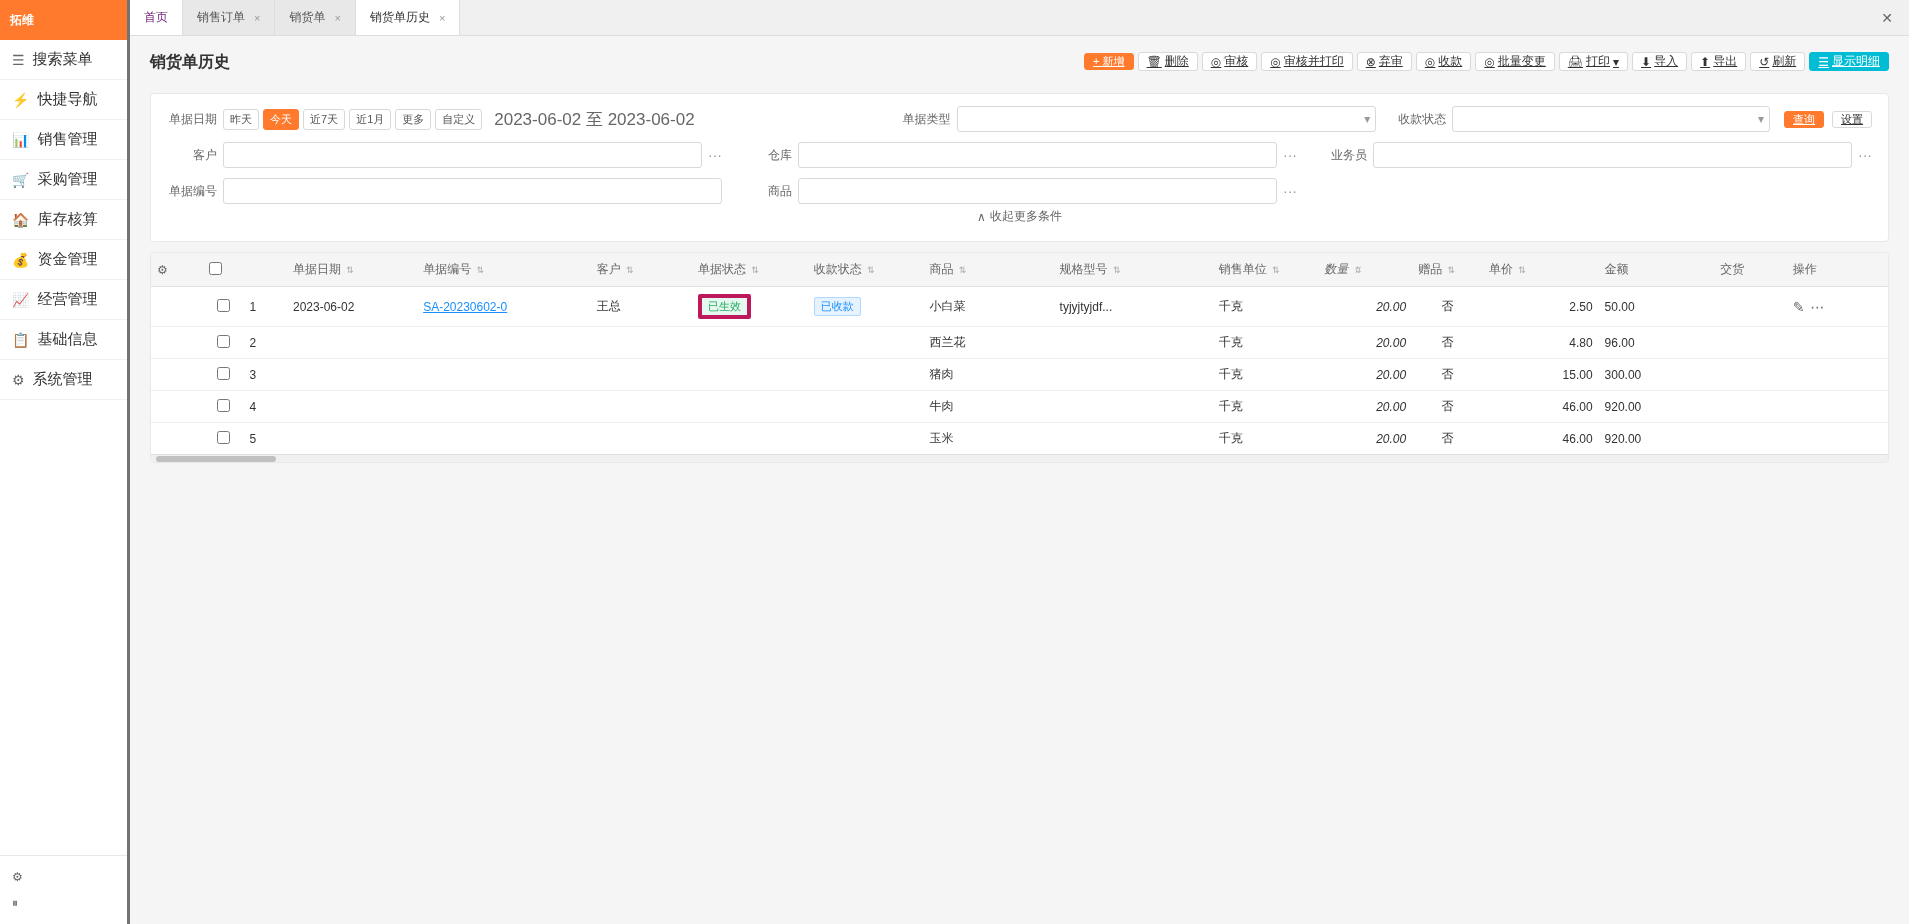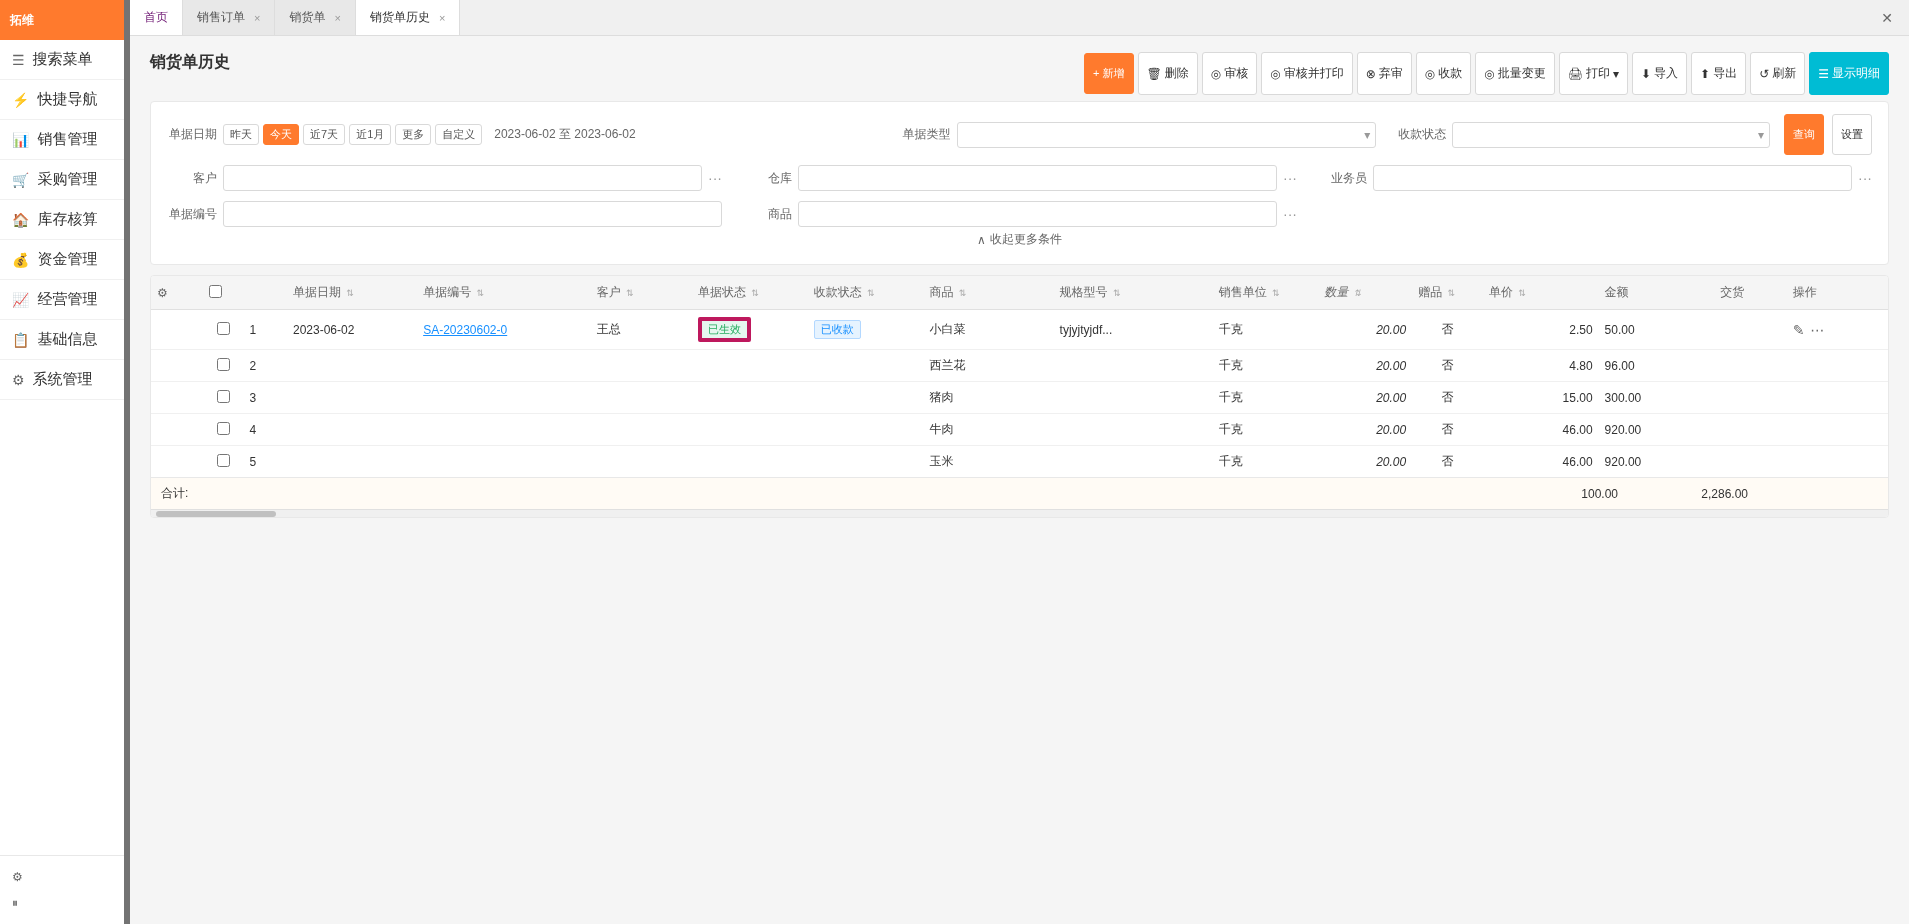--- a/index.html
+++ b/index.html
@@ -9,7 +9,7 @@
     .sidebar {
       width: 130px;
       background: #fff;
-      border-right: 6px solid #737373;
+      border-right: 3px solid #737373;
       display: flex;
       flex-direction: column;
       height: 100%;

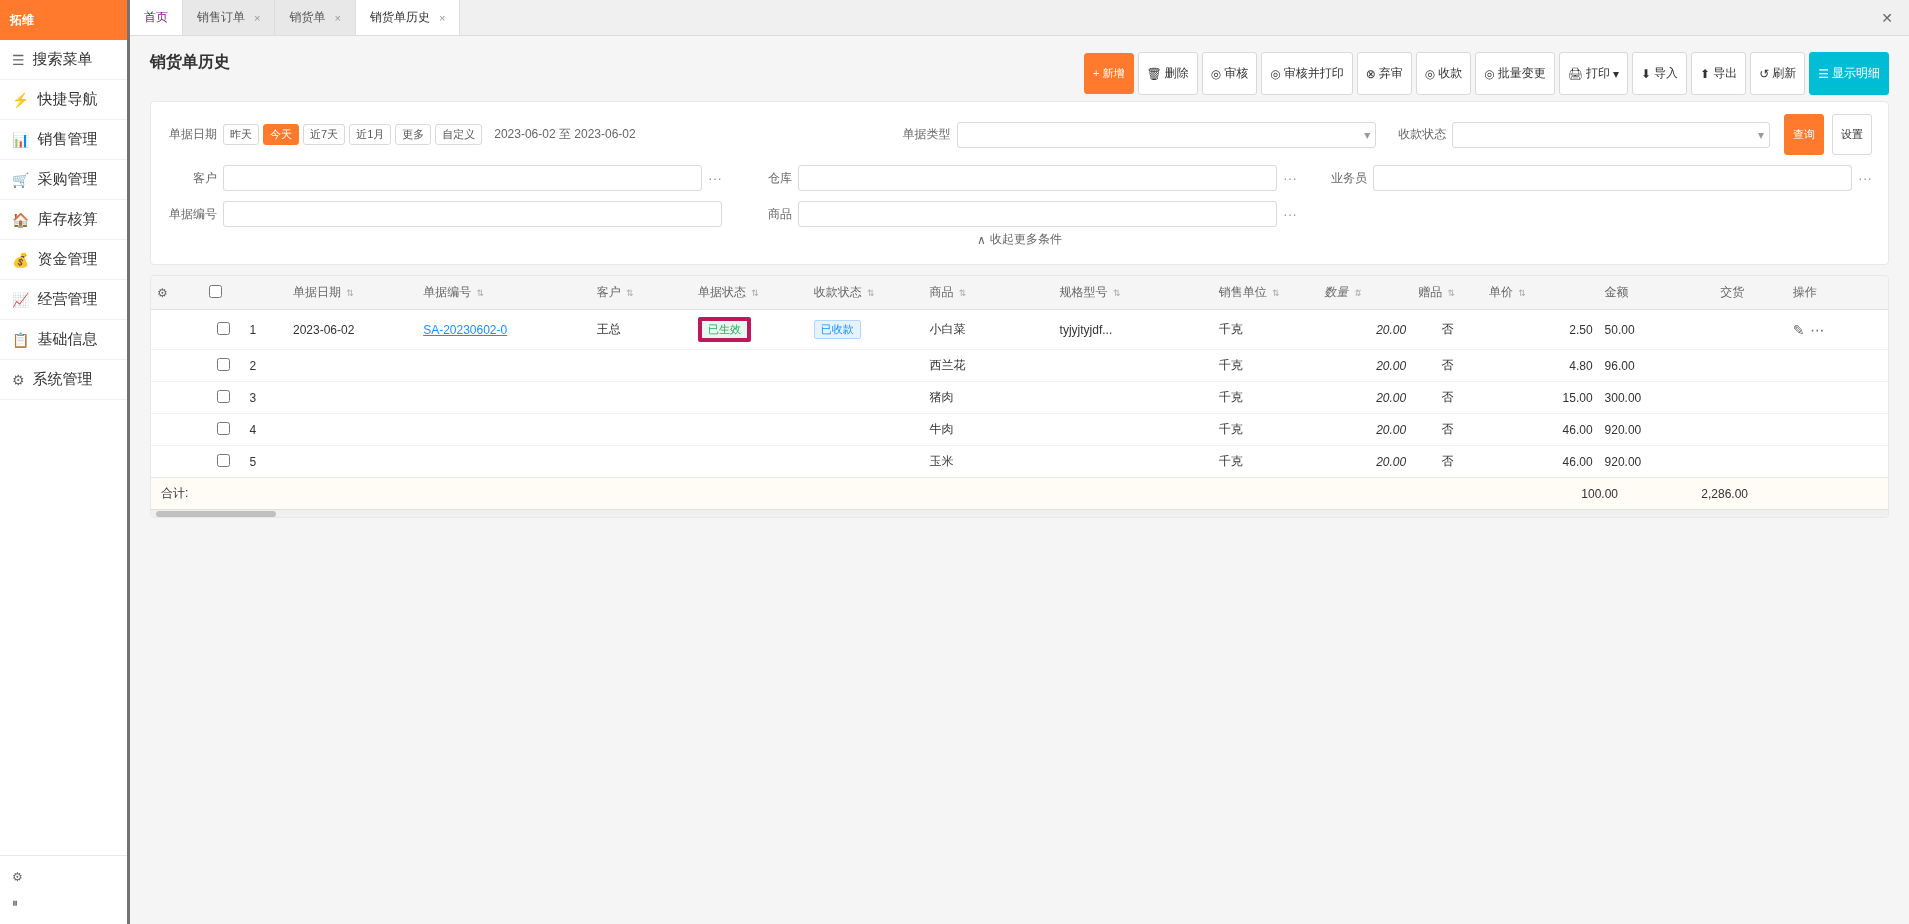--- a/index.html
+++ b/index.html
@@ -96,7 +96,7 @@
       display: inline-flex;
       align-items: center;
       gap: 3px;
-      padding: 12px 8px;
+      padding: 0 8px;
       border: 1px solid #d9d9d9;
       border-radius: 3px;
       background: #fff;
@@ -104,6 +104,7 @@
       color: #333;
       font-size: 11px;
       white-space: nowrap;
+      text-decoration: underline;
     }
     .btn-primary { background: #ff7a2d; color: #fff; border-color: #ff7a2d; }
     .btn-orange { background: #ff7a2d; color: #fff; border-color: #ff7a2d; }

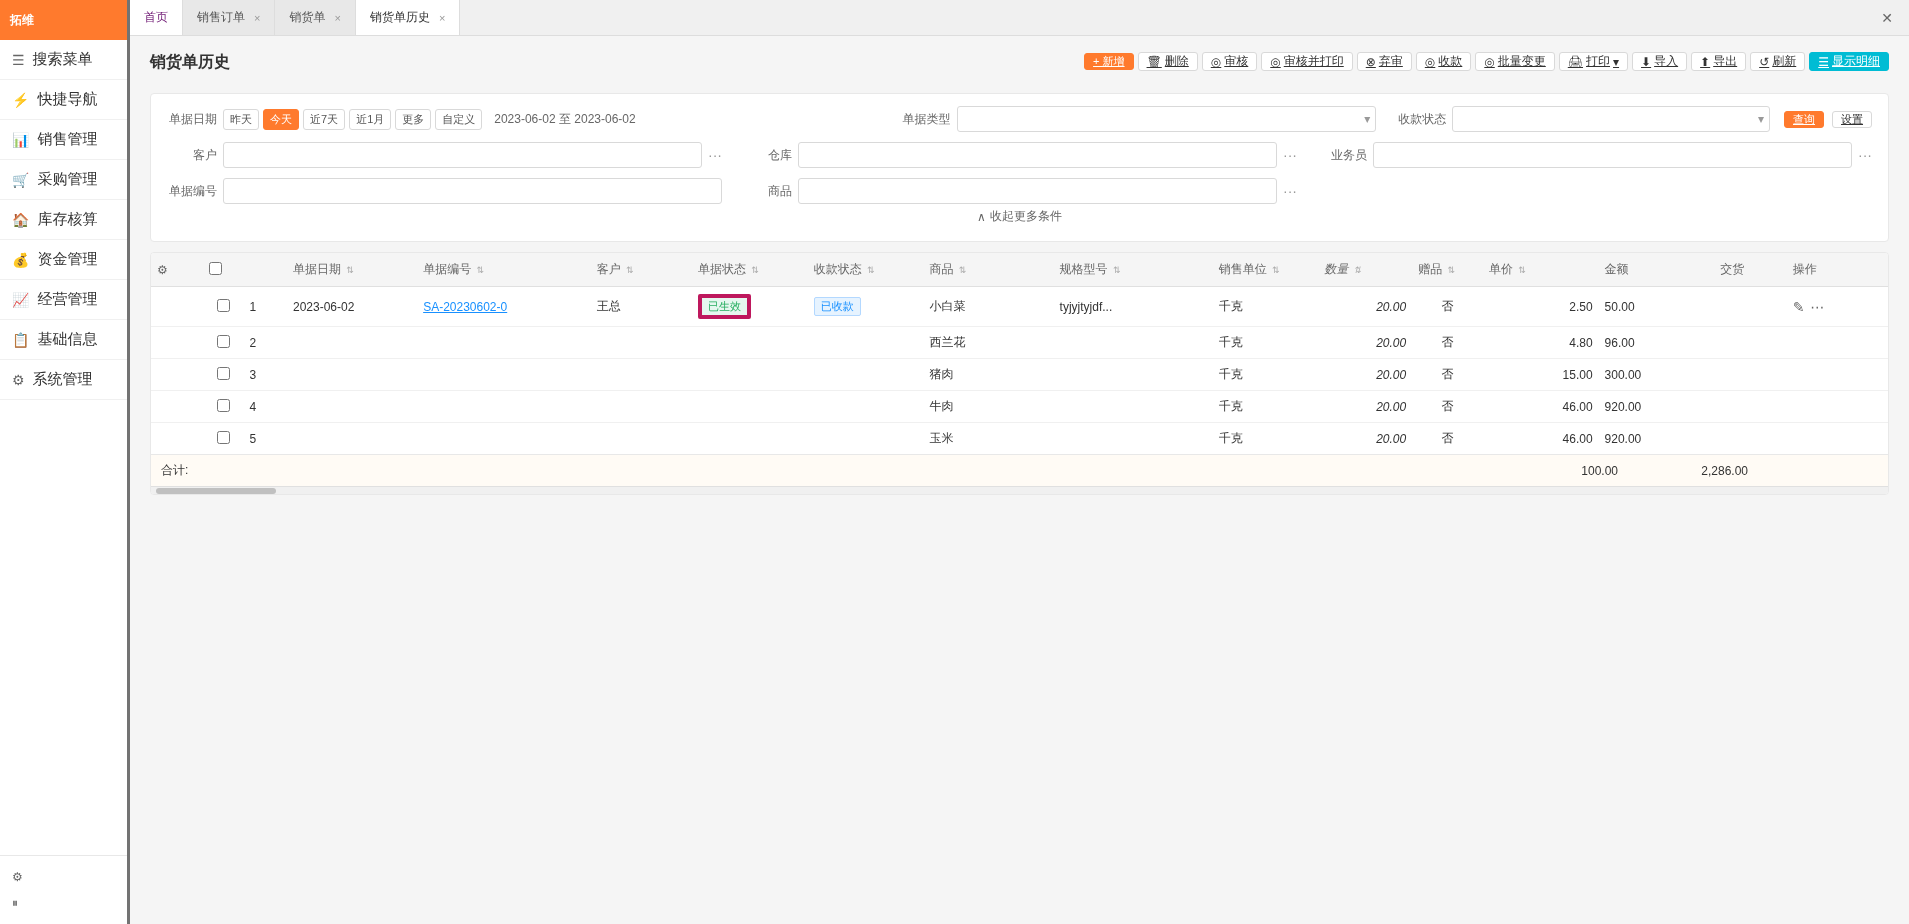--- a/index.html
+++ b/index.html
@@ -200,7 +200,7 @@
     }
     .date-range {
       color: #666;
-      font-size: 12px;
+      font-size: 17px;
     }
     .filter-dots {
       color: #999;

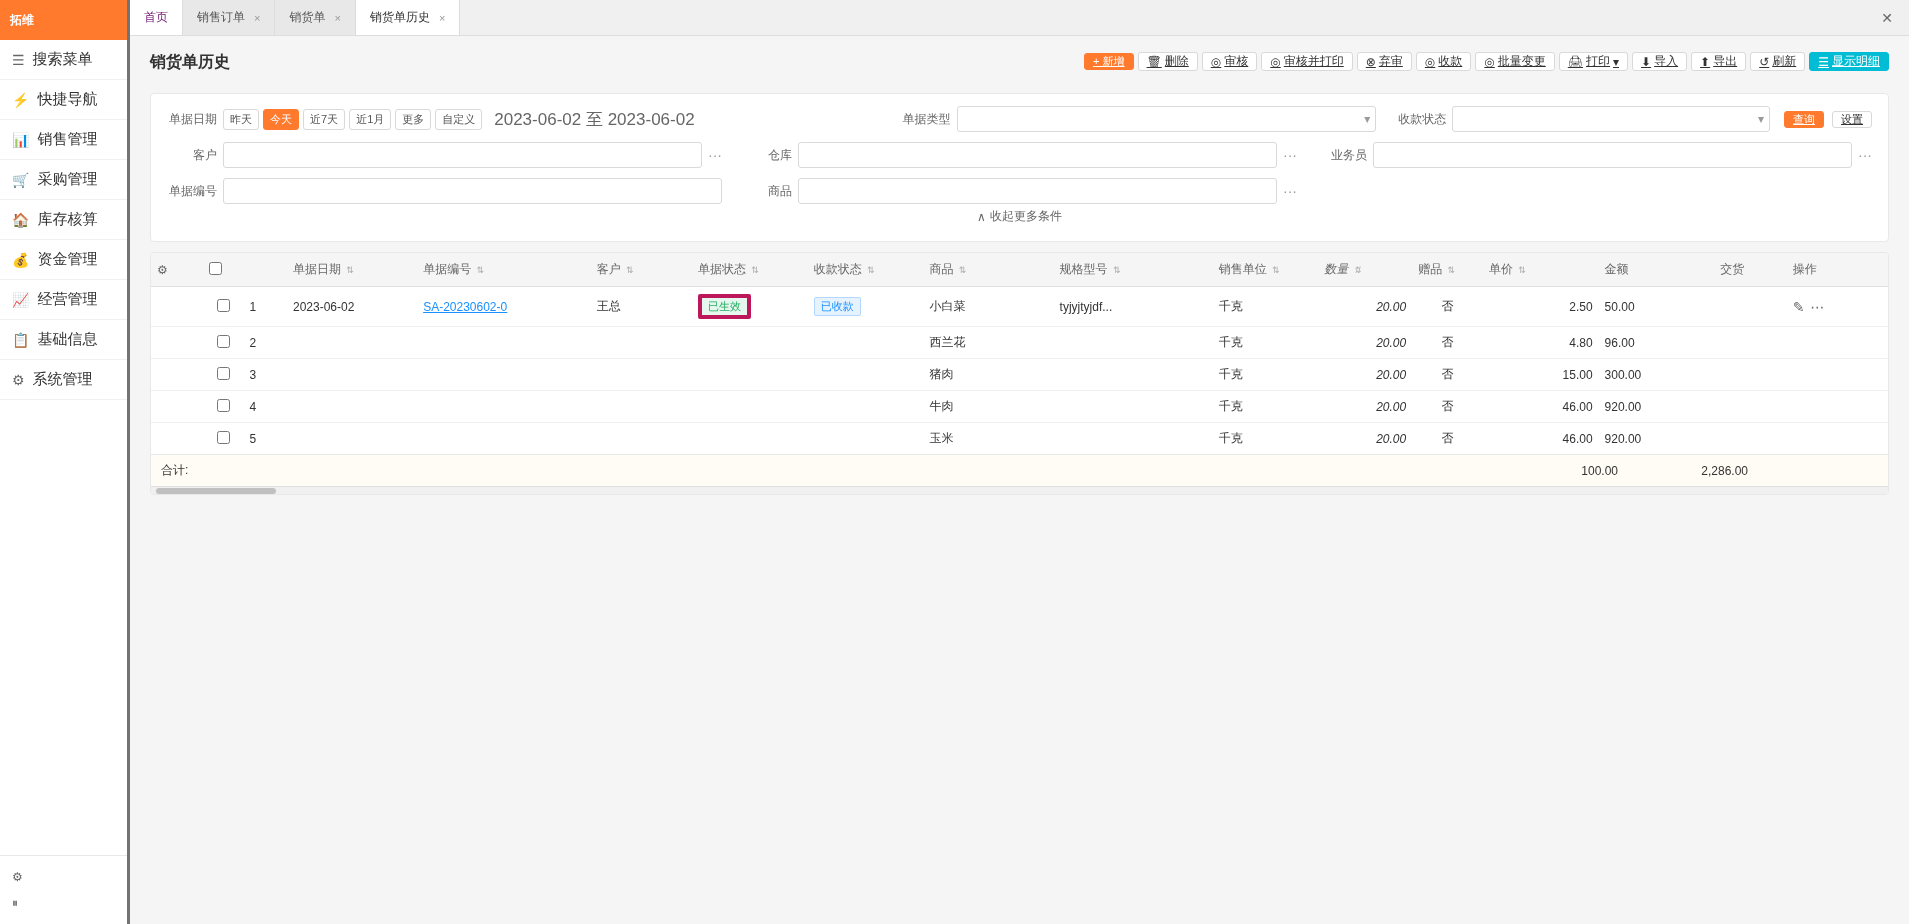--- a/index.html
+++ b/index.html
@@ -775,13 +775,6 @@
           </tbody>
       </table>
 
-      <div class="table-footer">
-        <span class="footer-total">合计:</span>
-        <span class="footer-spacer"></span>
-        <span style="min-width:260px; text-align:right;">100.00</span>
-        <span style="min-width:120px; text-align:right;">2,286.00</span>
-        <span style="min-width:120px;"></span>
-      </div>
 
       <div class="scroll-bar-area">
         <div class="scroll-thumb"></div>

